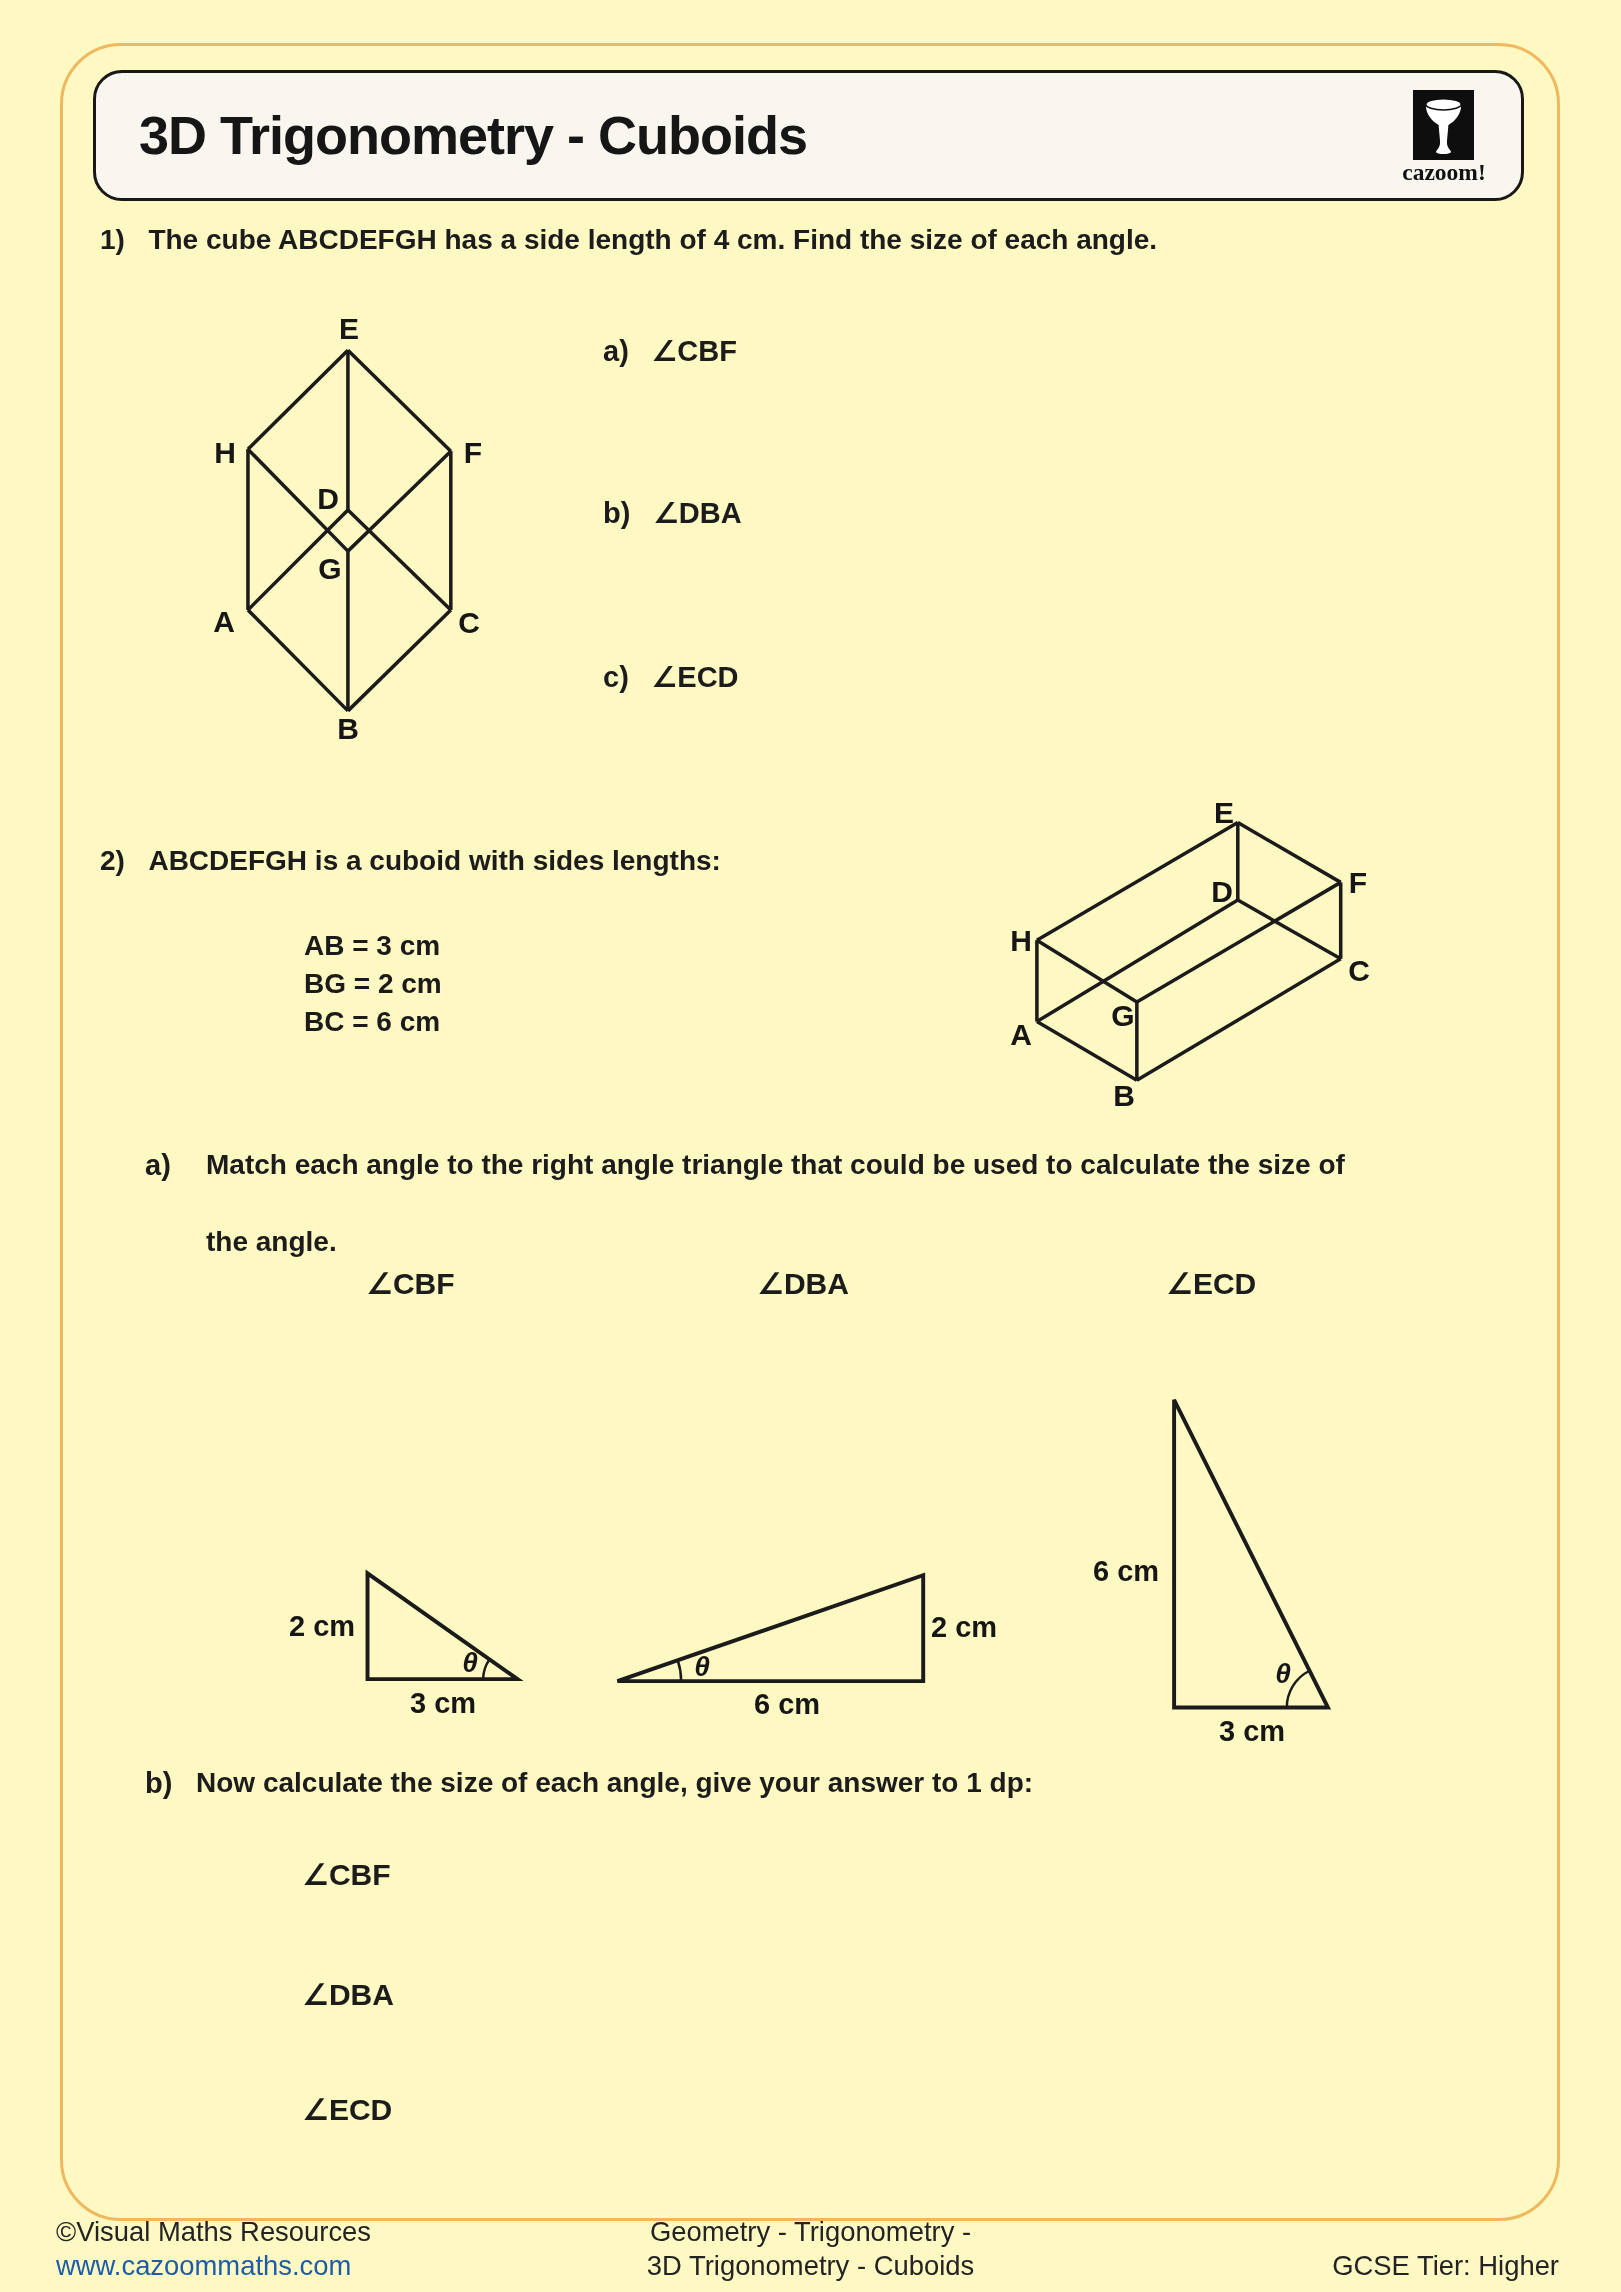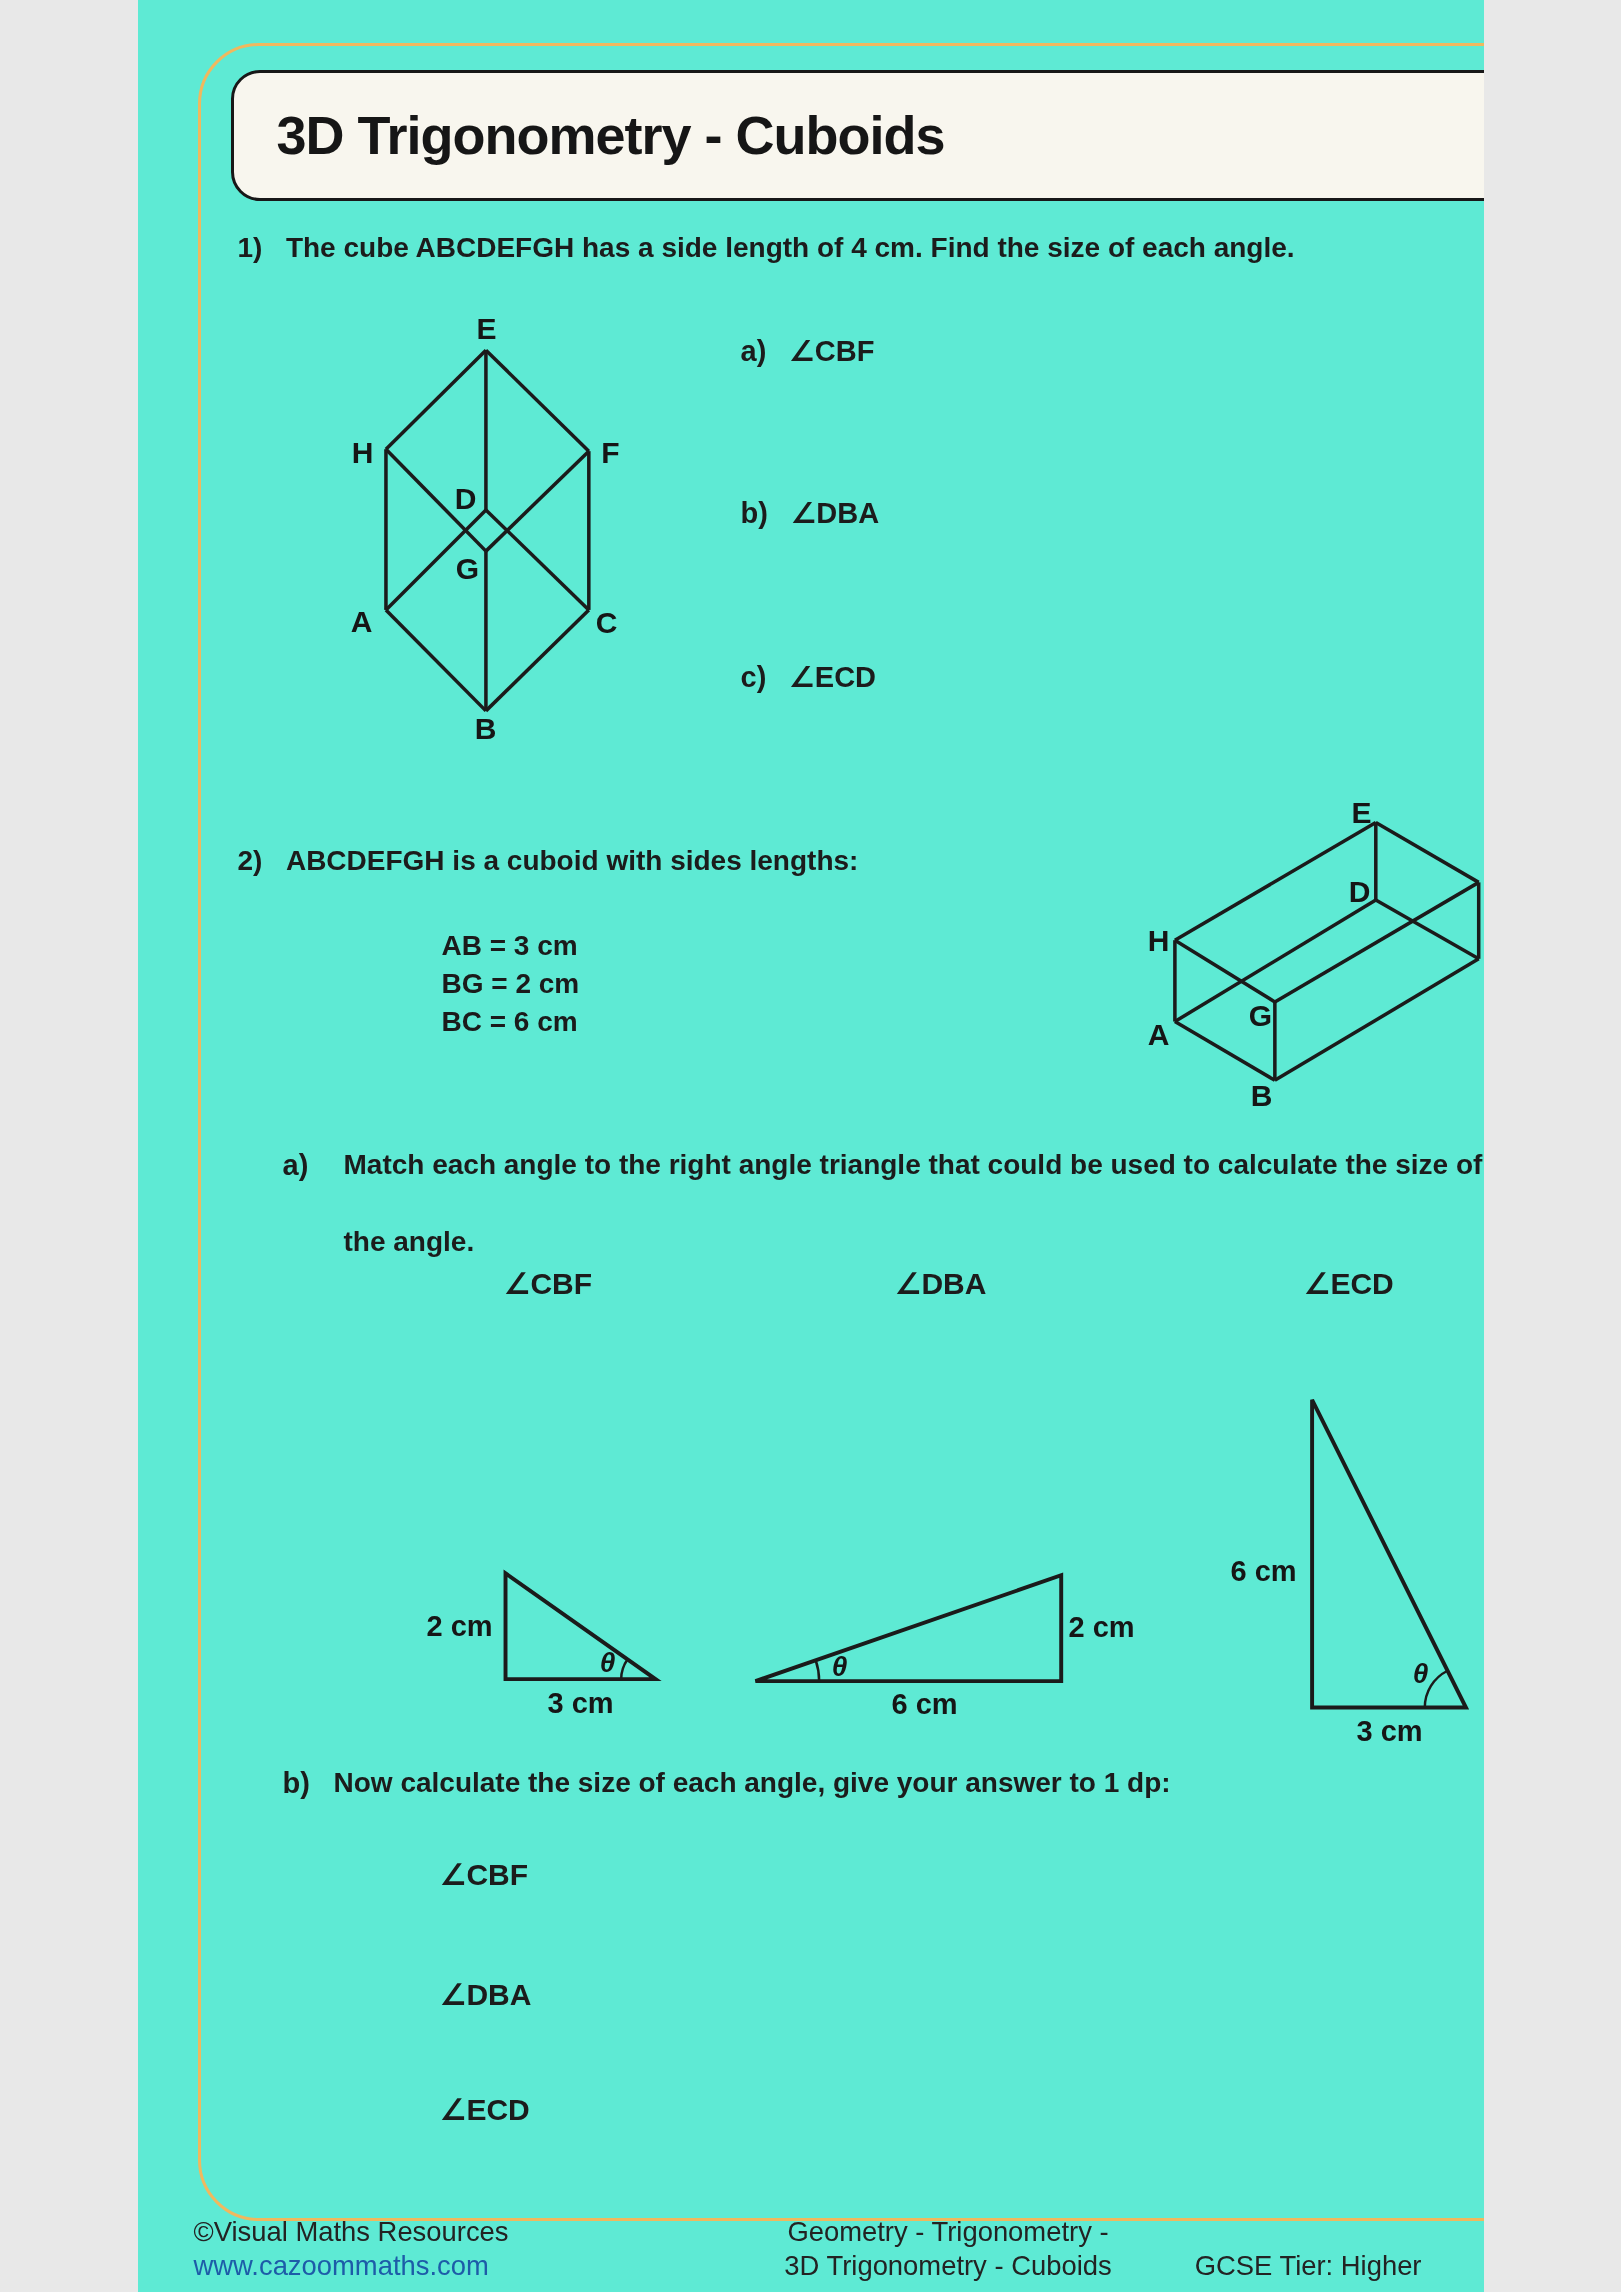--- a/index.html
+++ b/index.html
@@ -4,7 +4,7 @@
 <style>
   html,body{margin:0;padding:0;background:#e8e8e8;}
   .page{
-    position:relative;width:1346px;height:2293px;background:#5eead4;
+    position:relative;width:1621px;height:2293px;background:#fef9c3;
     font-family:"Liberation Sans","DejaVu Sans",sans-serif;color:#1b1b1b;
     overflow:hidden;margin:0 auto;
   }

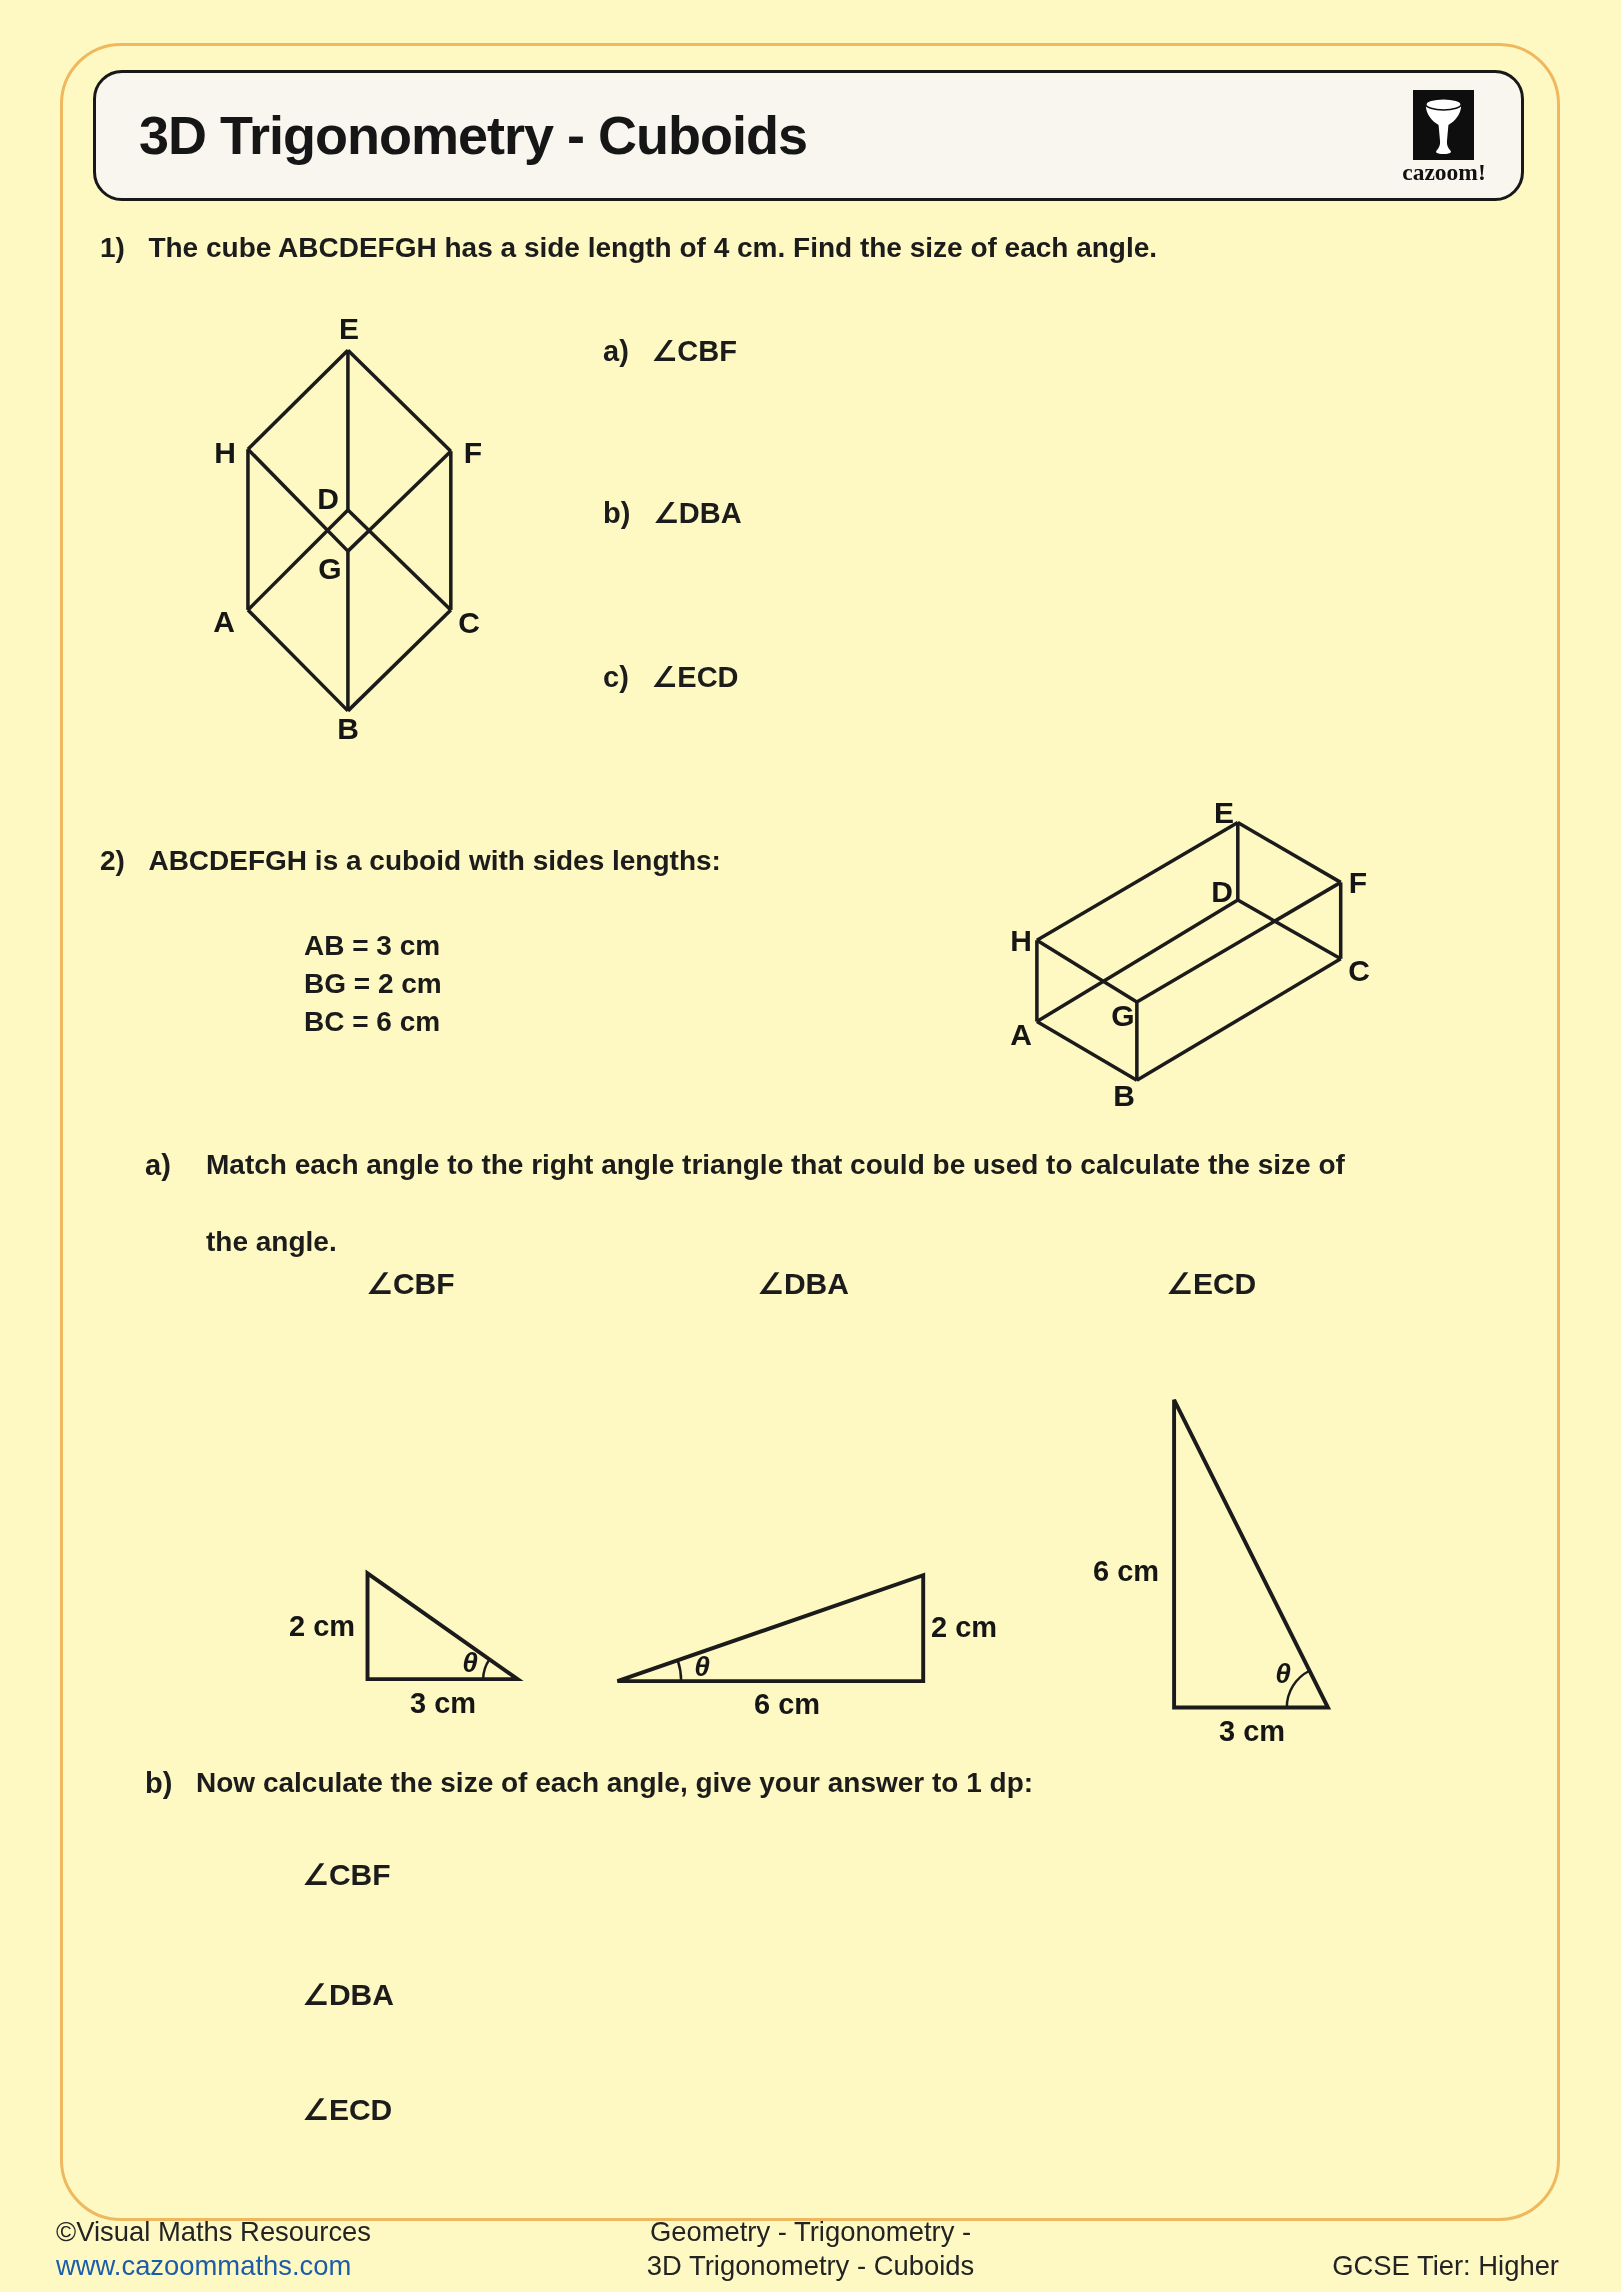--- a/index.html
+++ b/index.html
@@ -68,7 +68,7 @@
   </div>
   <div class="abs logo-text">cazoom!</div>
 
-  <div class="abs body-line" style="left:100px;top:232px;">
+  <div class="abs body-line" style="left:100px;top:224px;">
     <span class="qnum">1)</span><span>The cube ABCDEFGH has a side length of 4 cm.  Find the size of each angle.</span>
   </div>
 

